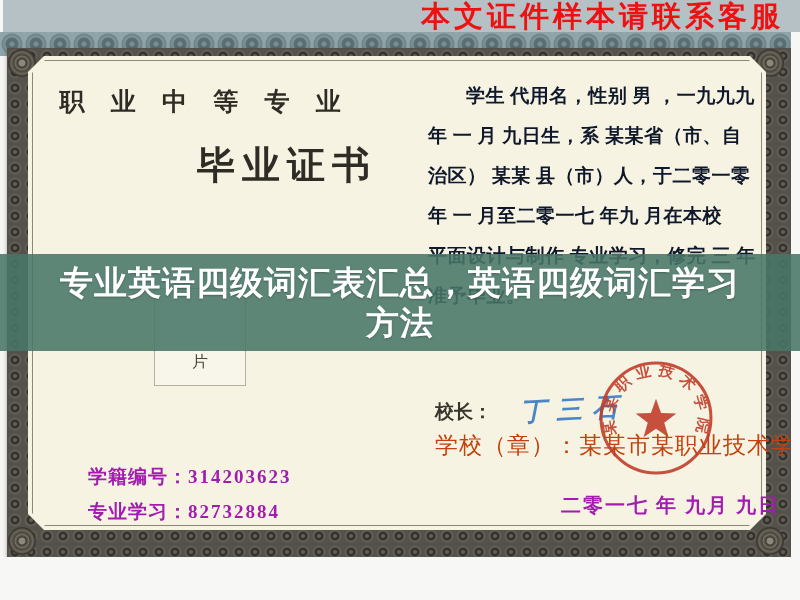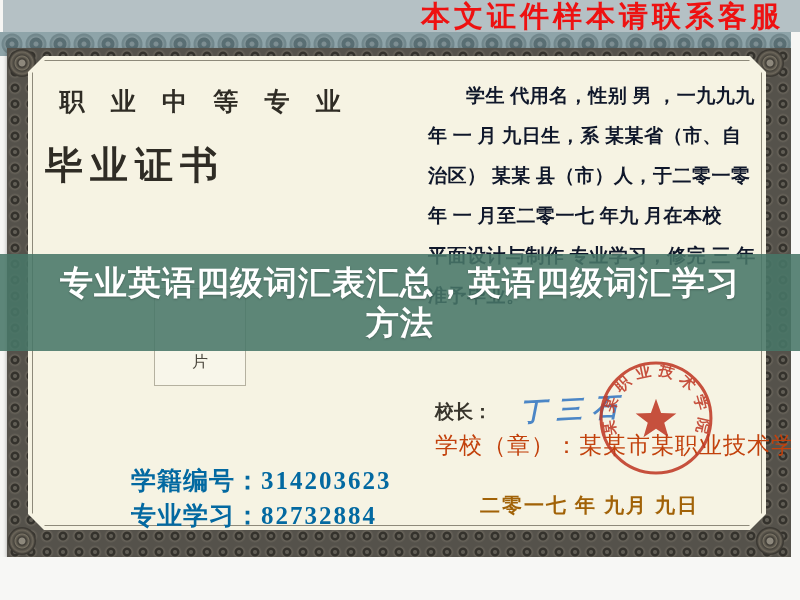--- a/index.html
+++ b/index.html
@@ -62,7 +62,7 @@
     font-size:25px;font-weight:bold;color:#2f2c25;letter-spacing:10px;white-space:nowrap;
   }
   .cert-title{
-    position:absolute;left:45px;top:140px;width:320px;text-align:left;
+    position:absolute;left:57px;top:140px;width:320px;text-align:right;
     font-size:38px;font-weight:bold;color:#2f2c25;letter-spacing:7px;
   }
   .photo-box{

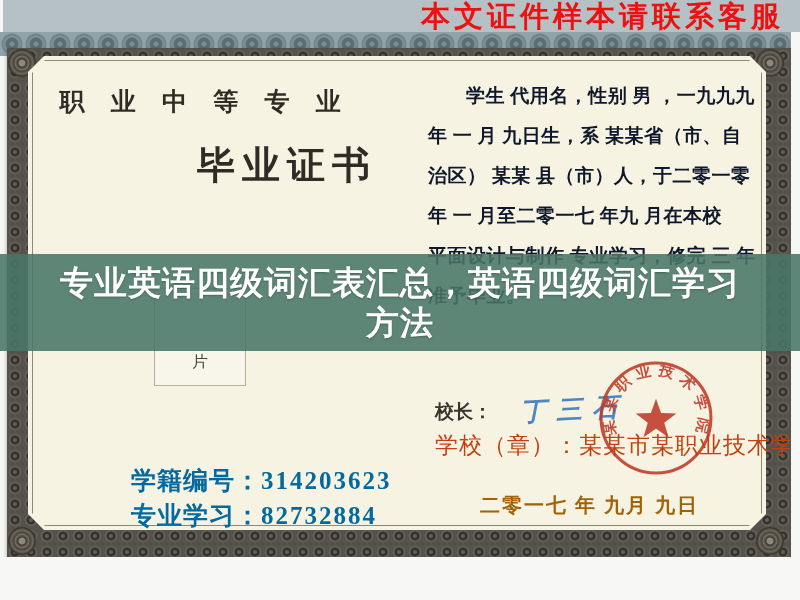--- a/index.html
+++ b/index.html
@@ -74,7 +74,7 @@
   .photo-label{font-size:16px;color:#4a463c;}
   .id-line{
     position:absolute;left:88px;white-space:nowrap;
-    font-size:25px;font-weight:bold;color:#0369a1;letter-spacing:1px;margin-left:43px;
+    font-size:19px;font-weight:bold;color:#a21caf;letter-spacing:1px;
   }
   .id-line.student{top:464px;}
   .id-line.certno{top:499px;}

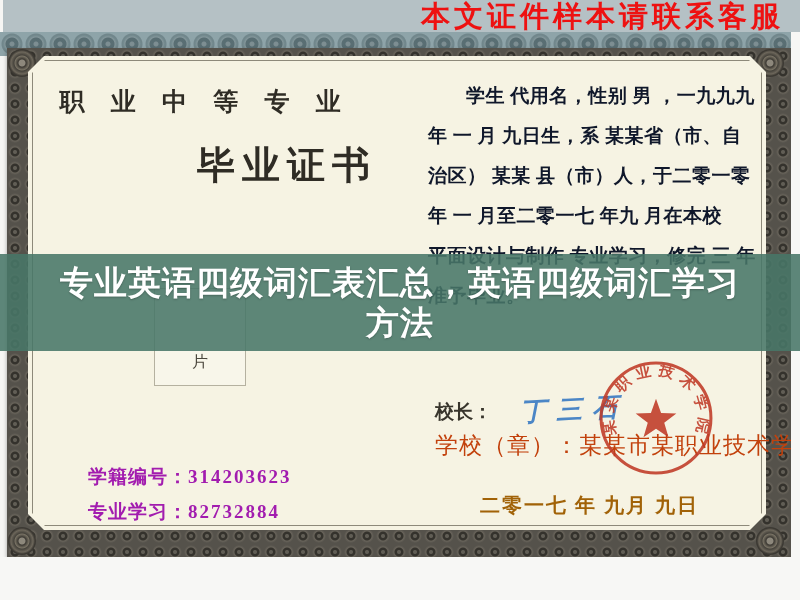--- a/index.html
+++ b/index.html
@@ -100,8 +100,8 @@
     font-size:23px;font-weight:normal;color:#c2410c;letter-spacing:1px;
   }
   .date-line{
-    position:absolute;left:480px;top:492px;width:300px;text-align:left;
-    font-size:20px;font-weight:bold;color:#a16207;letter-spacing:2px;white-space:nowrap;
+    position:absolute;left:480px;top:492px;width:300px;text-align:right;
+    font-size:20px;font-weight:bold;color:#a21caf;letter-spacing:2px;white-space:nowrap;
   }
   .seal{position:absolute;left:597px;top:359px;width:118px;height:118px;opacity:0.88;}
   

